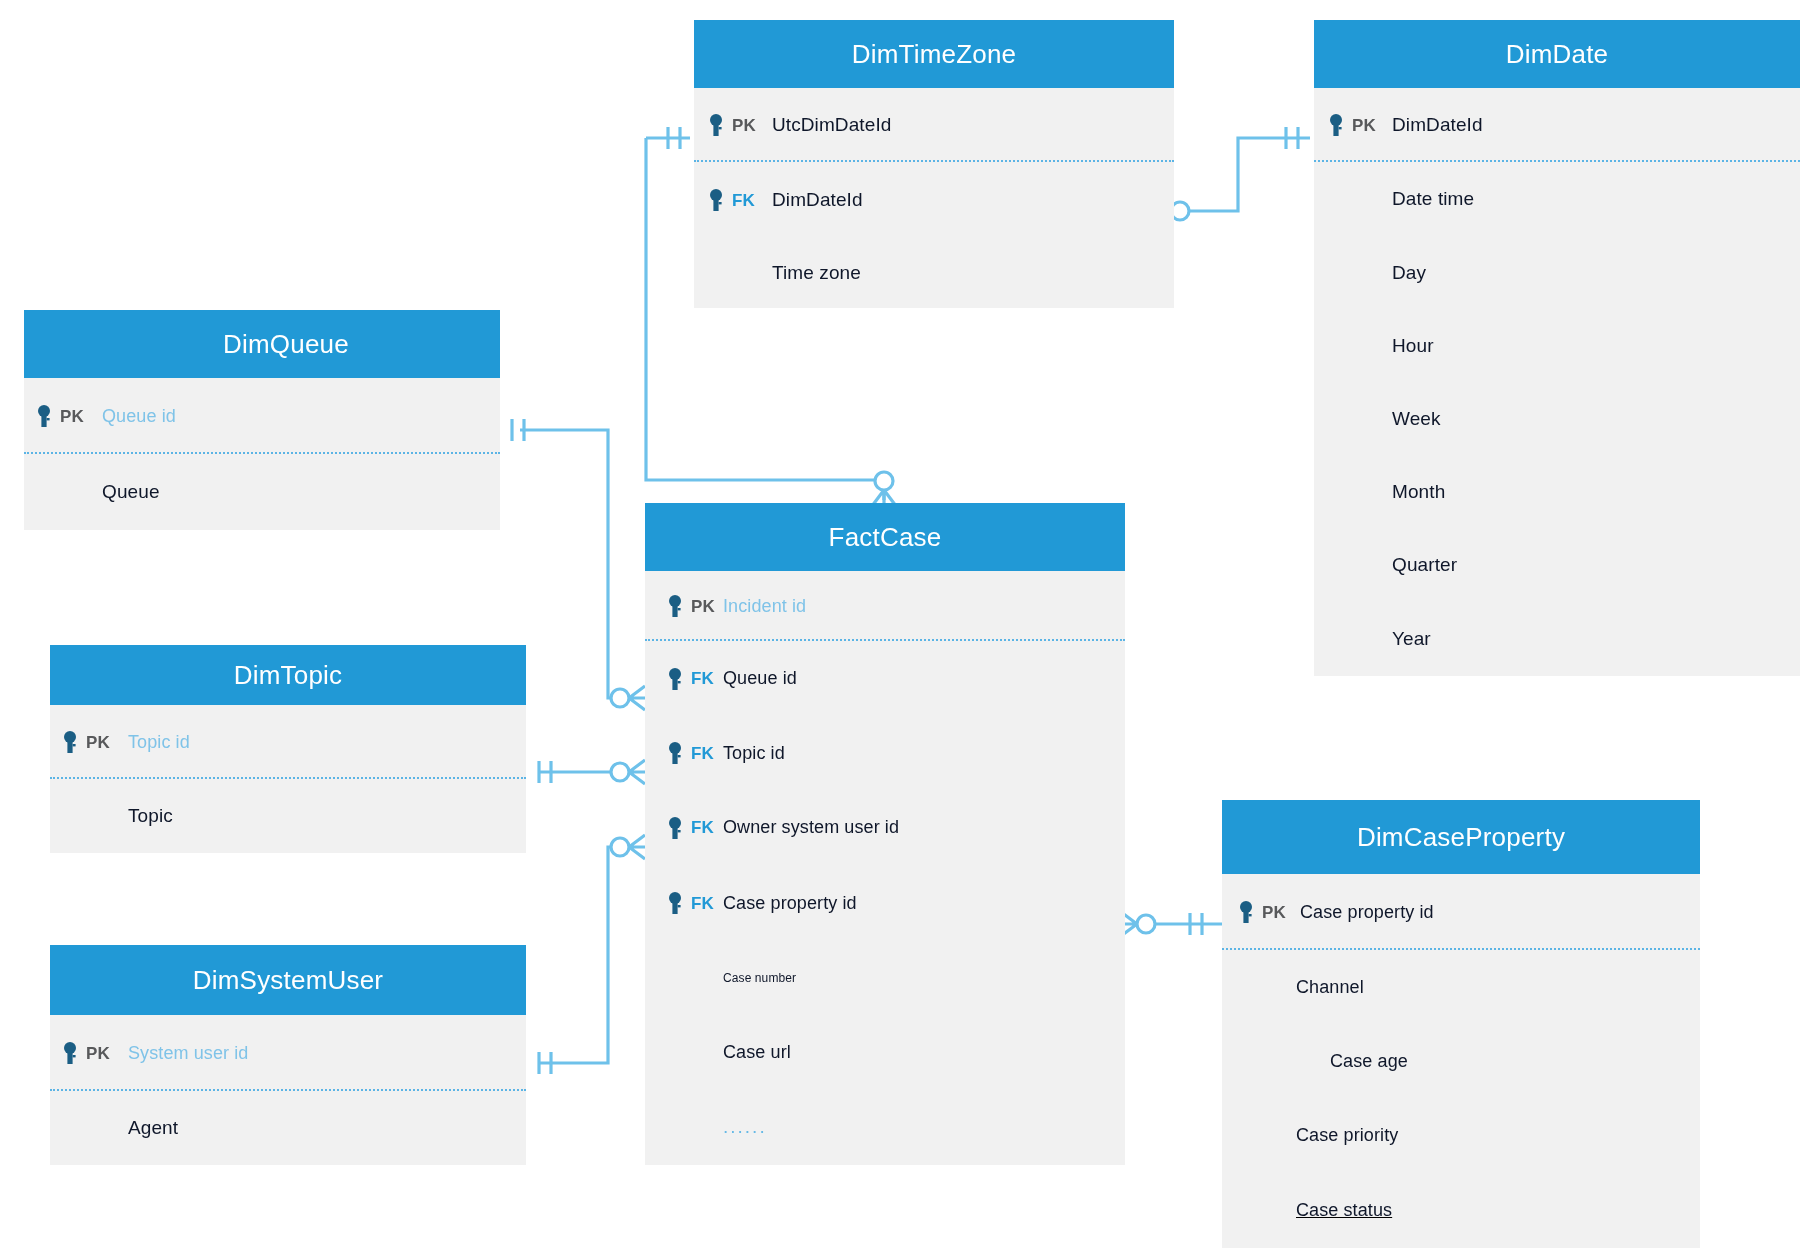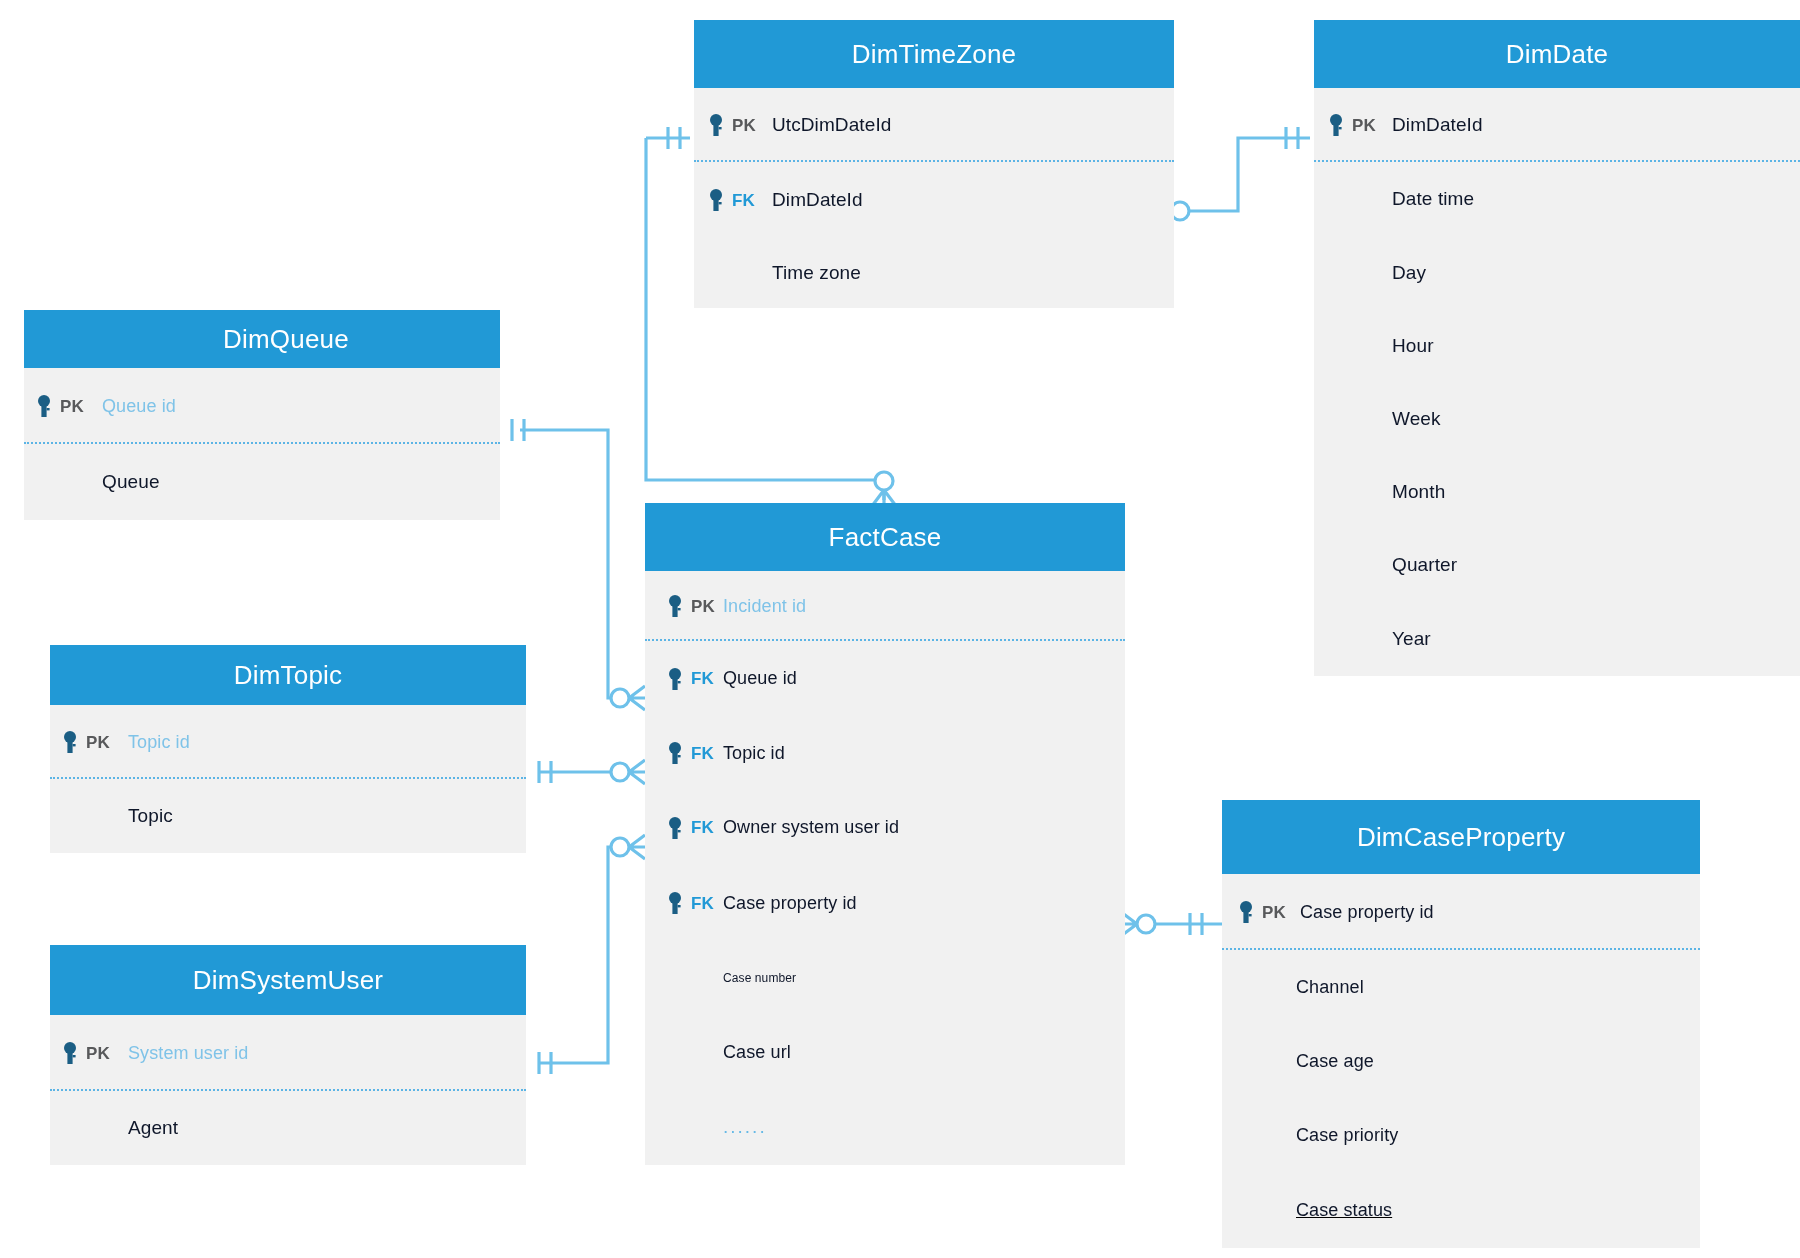--- a/index.html
+++ b/index.html
@@ -246,7 +246,7 @@
   </div>
 
   <div class="entity" style="left:24px; top:310px; width:476px;">
-    <div class="entity-header" style="height:58px;padding-left:48px;">DimQueue</div>
+    <div class="entity-header" style="height:68px;padding-left:48px;">DimQueue</div>
     <div class="entity-body">
       <div class="attr-row sep-below" style="height:76px;">
         <span class="key-slot" style="padding-left:12px;">

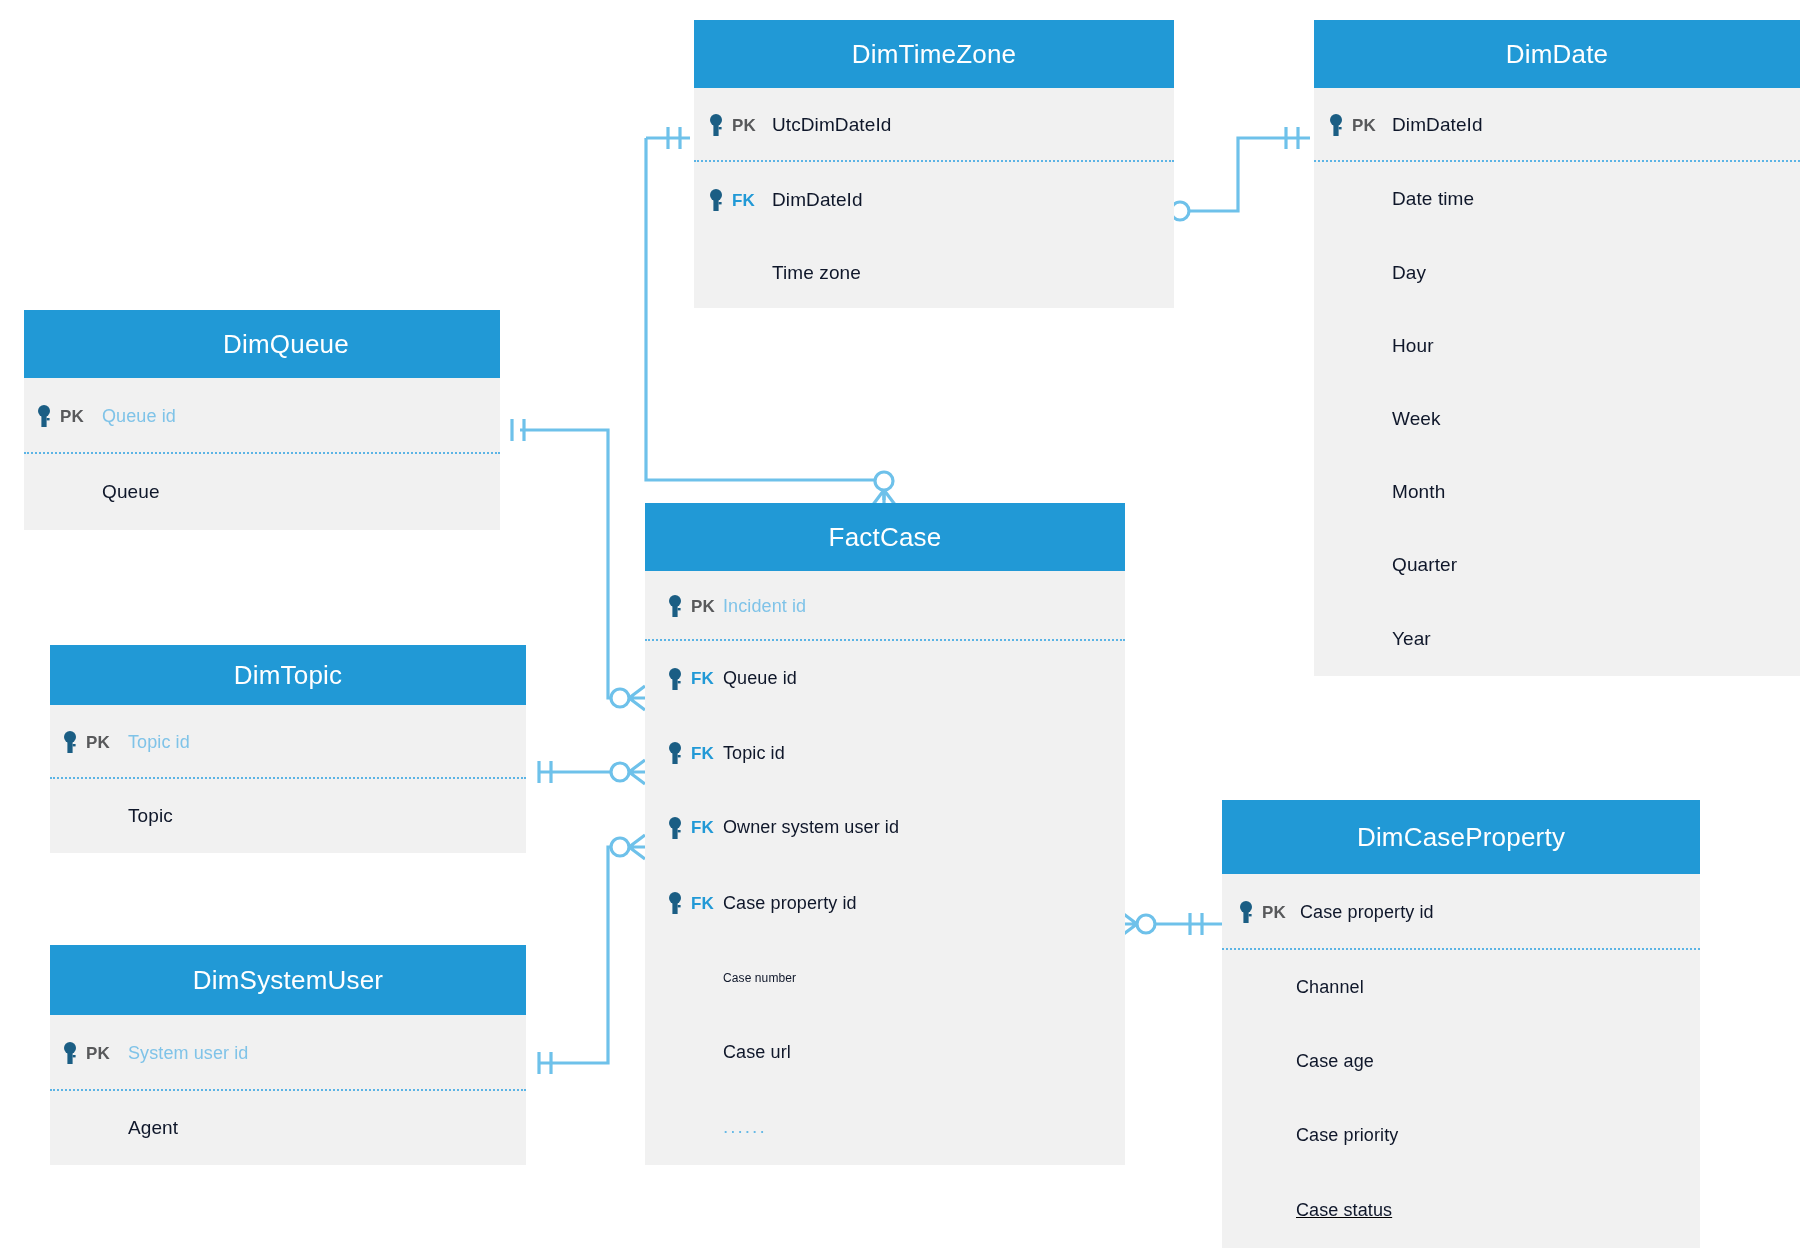--- a/index.html
+++ b/index.html
@@ -417,7 +417,7 @@
         <span class="key-slot empty" style="width:74px; flex:0 0 74px;"></span>
         <span class="attr-name" style="font-size:18px;">Channel</span>
       </div>
-      <div class="attr-row" style="height:74px;">
+      <div class="attr-row" style="height:74px;padding-left:34px;">
         <span class="key-slot empty" style="width:74px; flex:0 0 74px;"></span>
         <span class="attr-name" style="font-size:18px;">Case age</span>
       </div>

